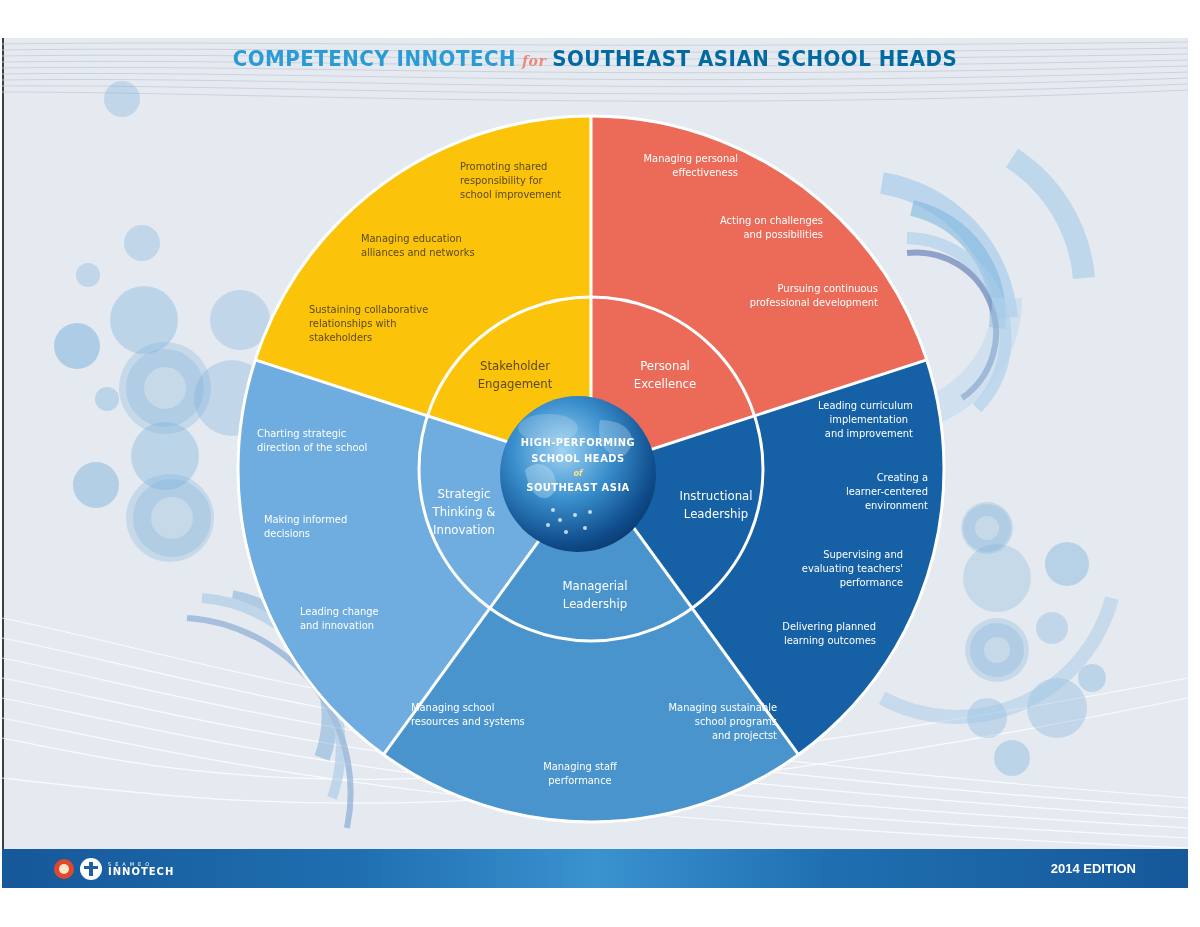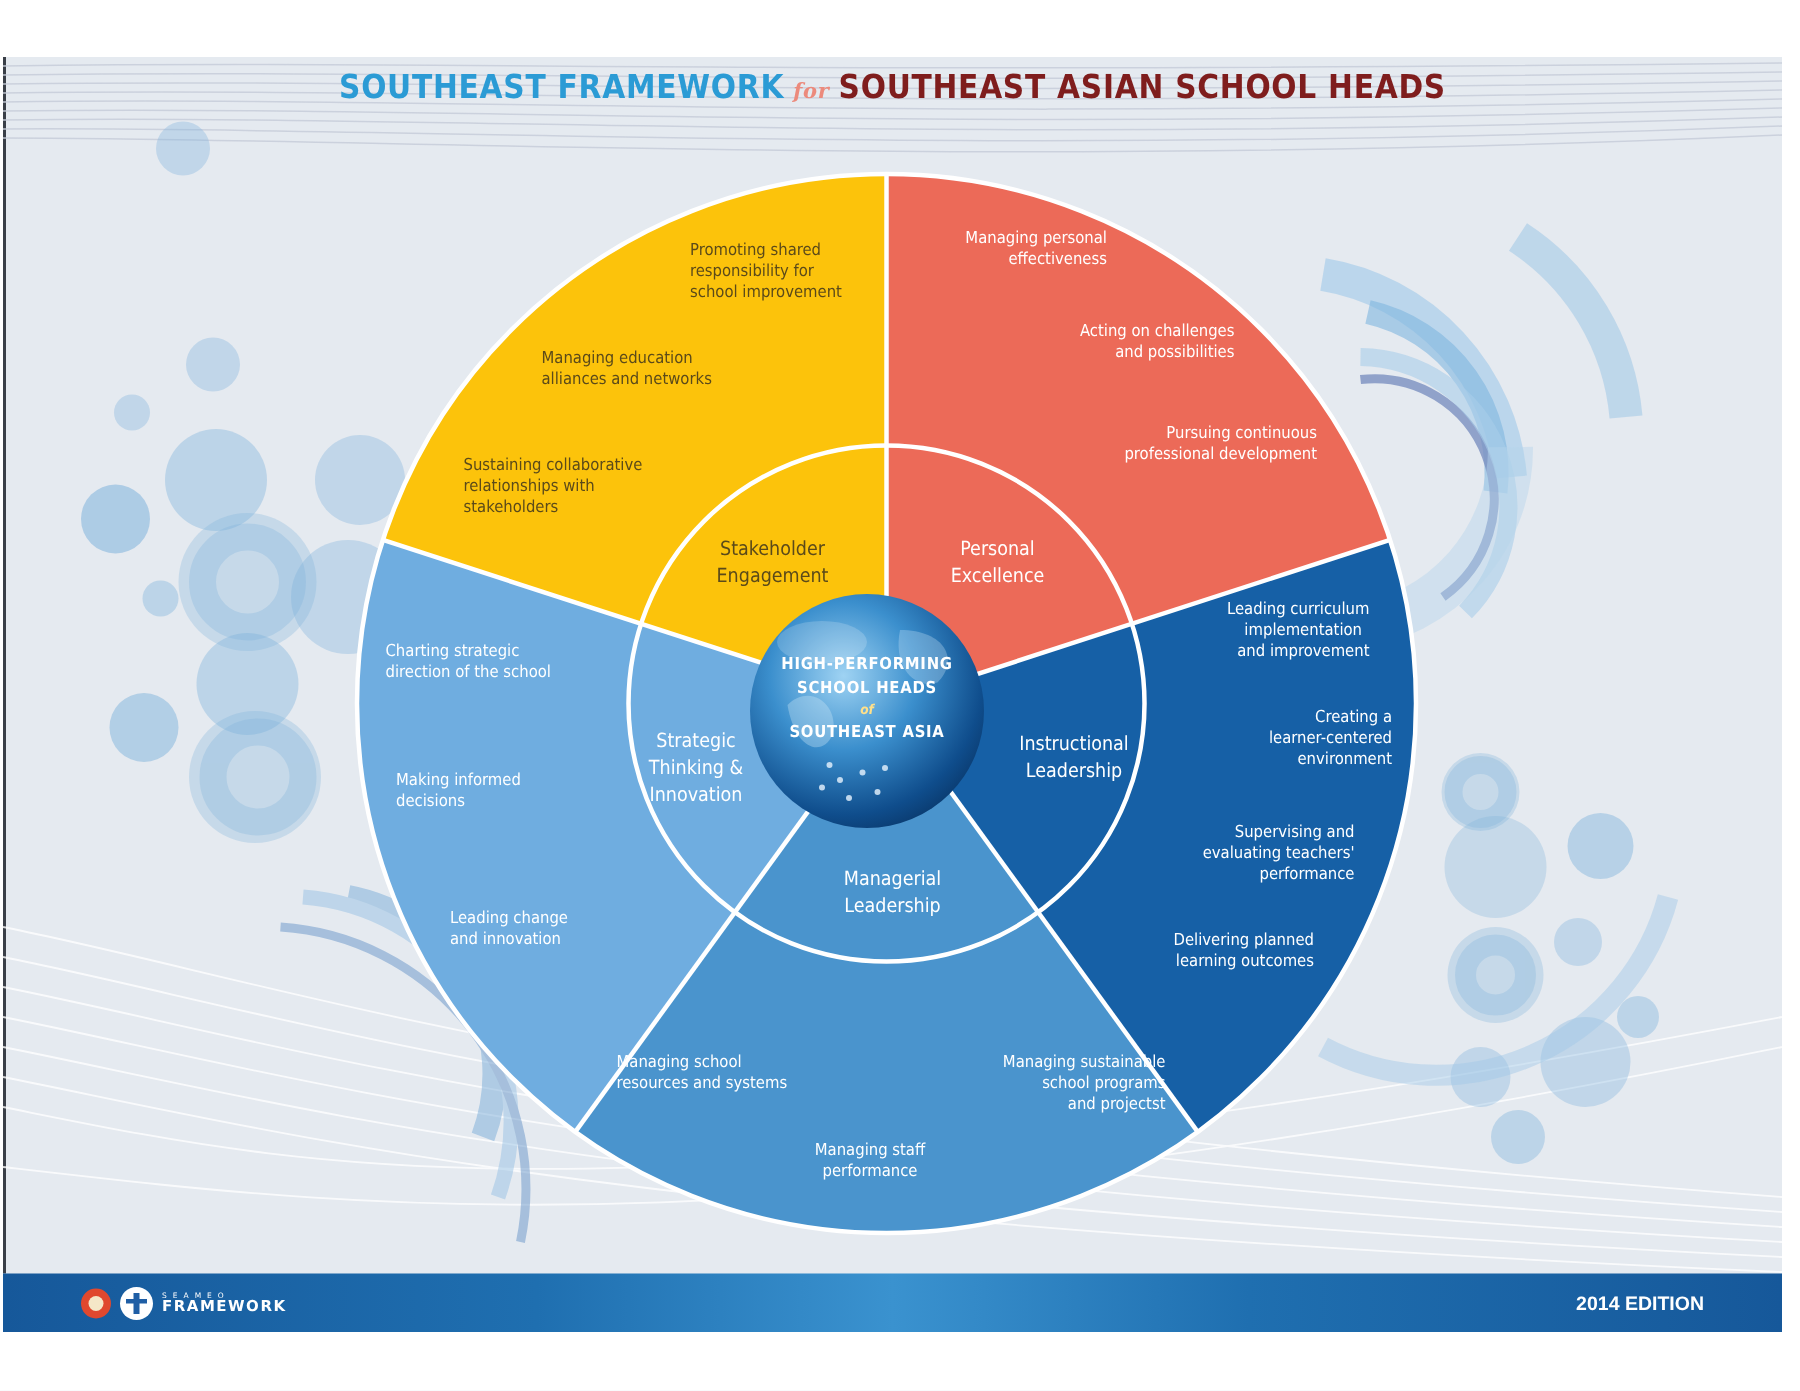--- a/index.html
+++ b/index.html
@@ -111,7 +111,7 @@
   </svg>
 
   <div class="title">
-    <span class="t1">SOUTHEAST FRAMEWORK</span><span class="t2">for</span><span class="t3">SOUTHEAST ASIAN SCHOOL HEADS</span>
+    <span class="t1">COMPETENCY INNOTECH</span><span class="t2">for</span><span class="t3">SOUTHEAST ASIAN SCHOOL HEADS</span>
   </div>
 </div>
 

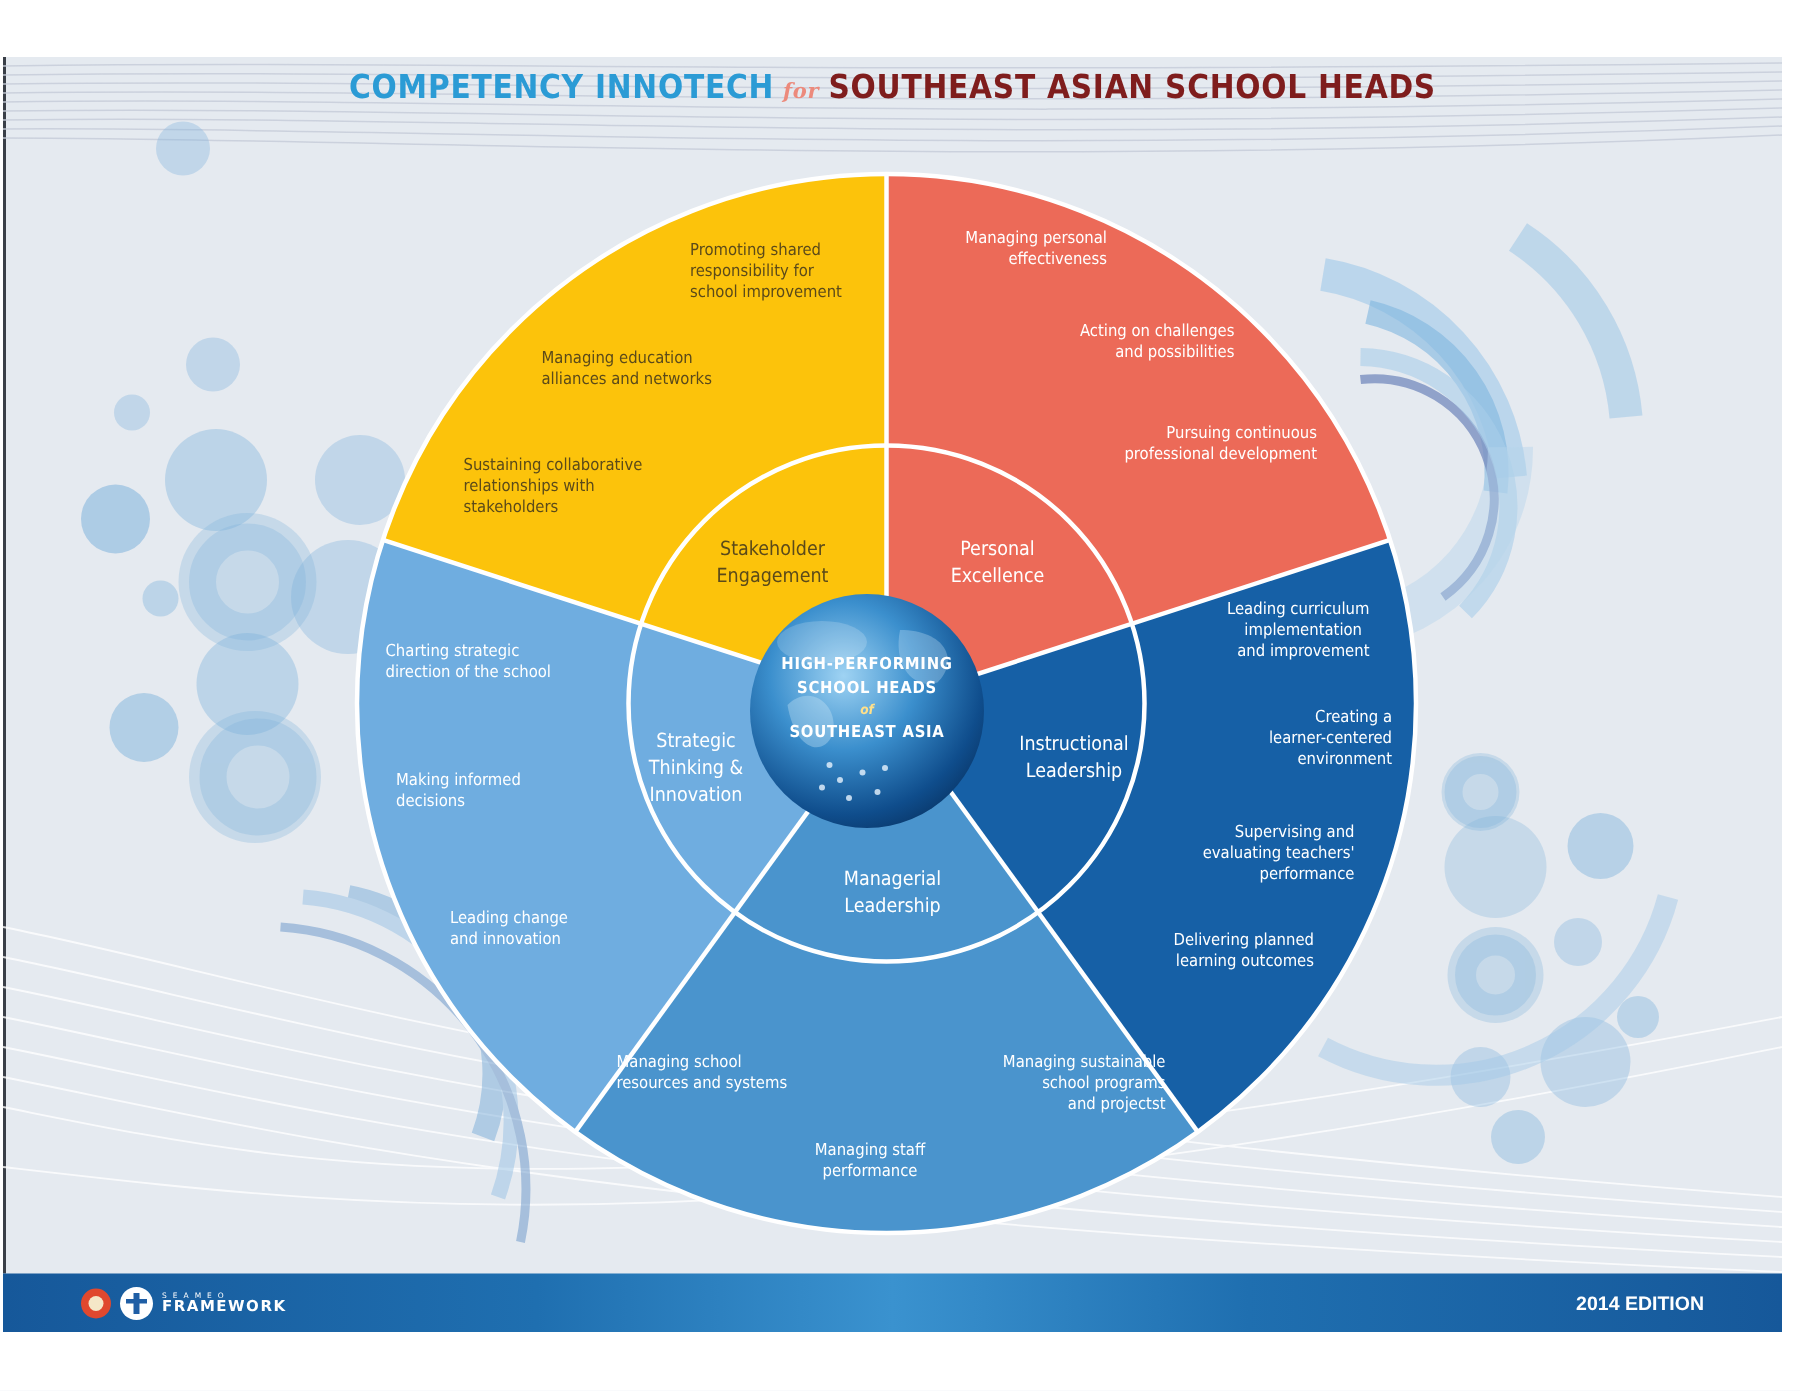--- a/index.html
+++ b/index.html
@@ -11,7 +11,7 @@
          font-family:"DejaVu Sans Condensed","DejaVu Sans",sans-serif;font-weight:bold;letter-spacing:0.5px;}
   .title .t1{color:#2b9bd5;font-size:22px;}
   .title .t2{color:#ec8a7c;font-size:14px;font-style:italic;font-family:"DejaVu Serif",serif;margin:16px 6px;}
-  .title .t3{color:#7f1d1d;font-size:22px;}
+  .title .t3{color:#0369a1;font-size:22px;}
   .wheel{position:absolute;left:0;top:0;}
   .footer{position:absolute;left:2px;top:849px;width:1186px;height:39px;
           background:linear-gradient(90deg,#16589a 0%,#1f6fb0 30%,#3a92cf 50%,#1f6fb0 70%,#16589a 100%);}

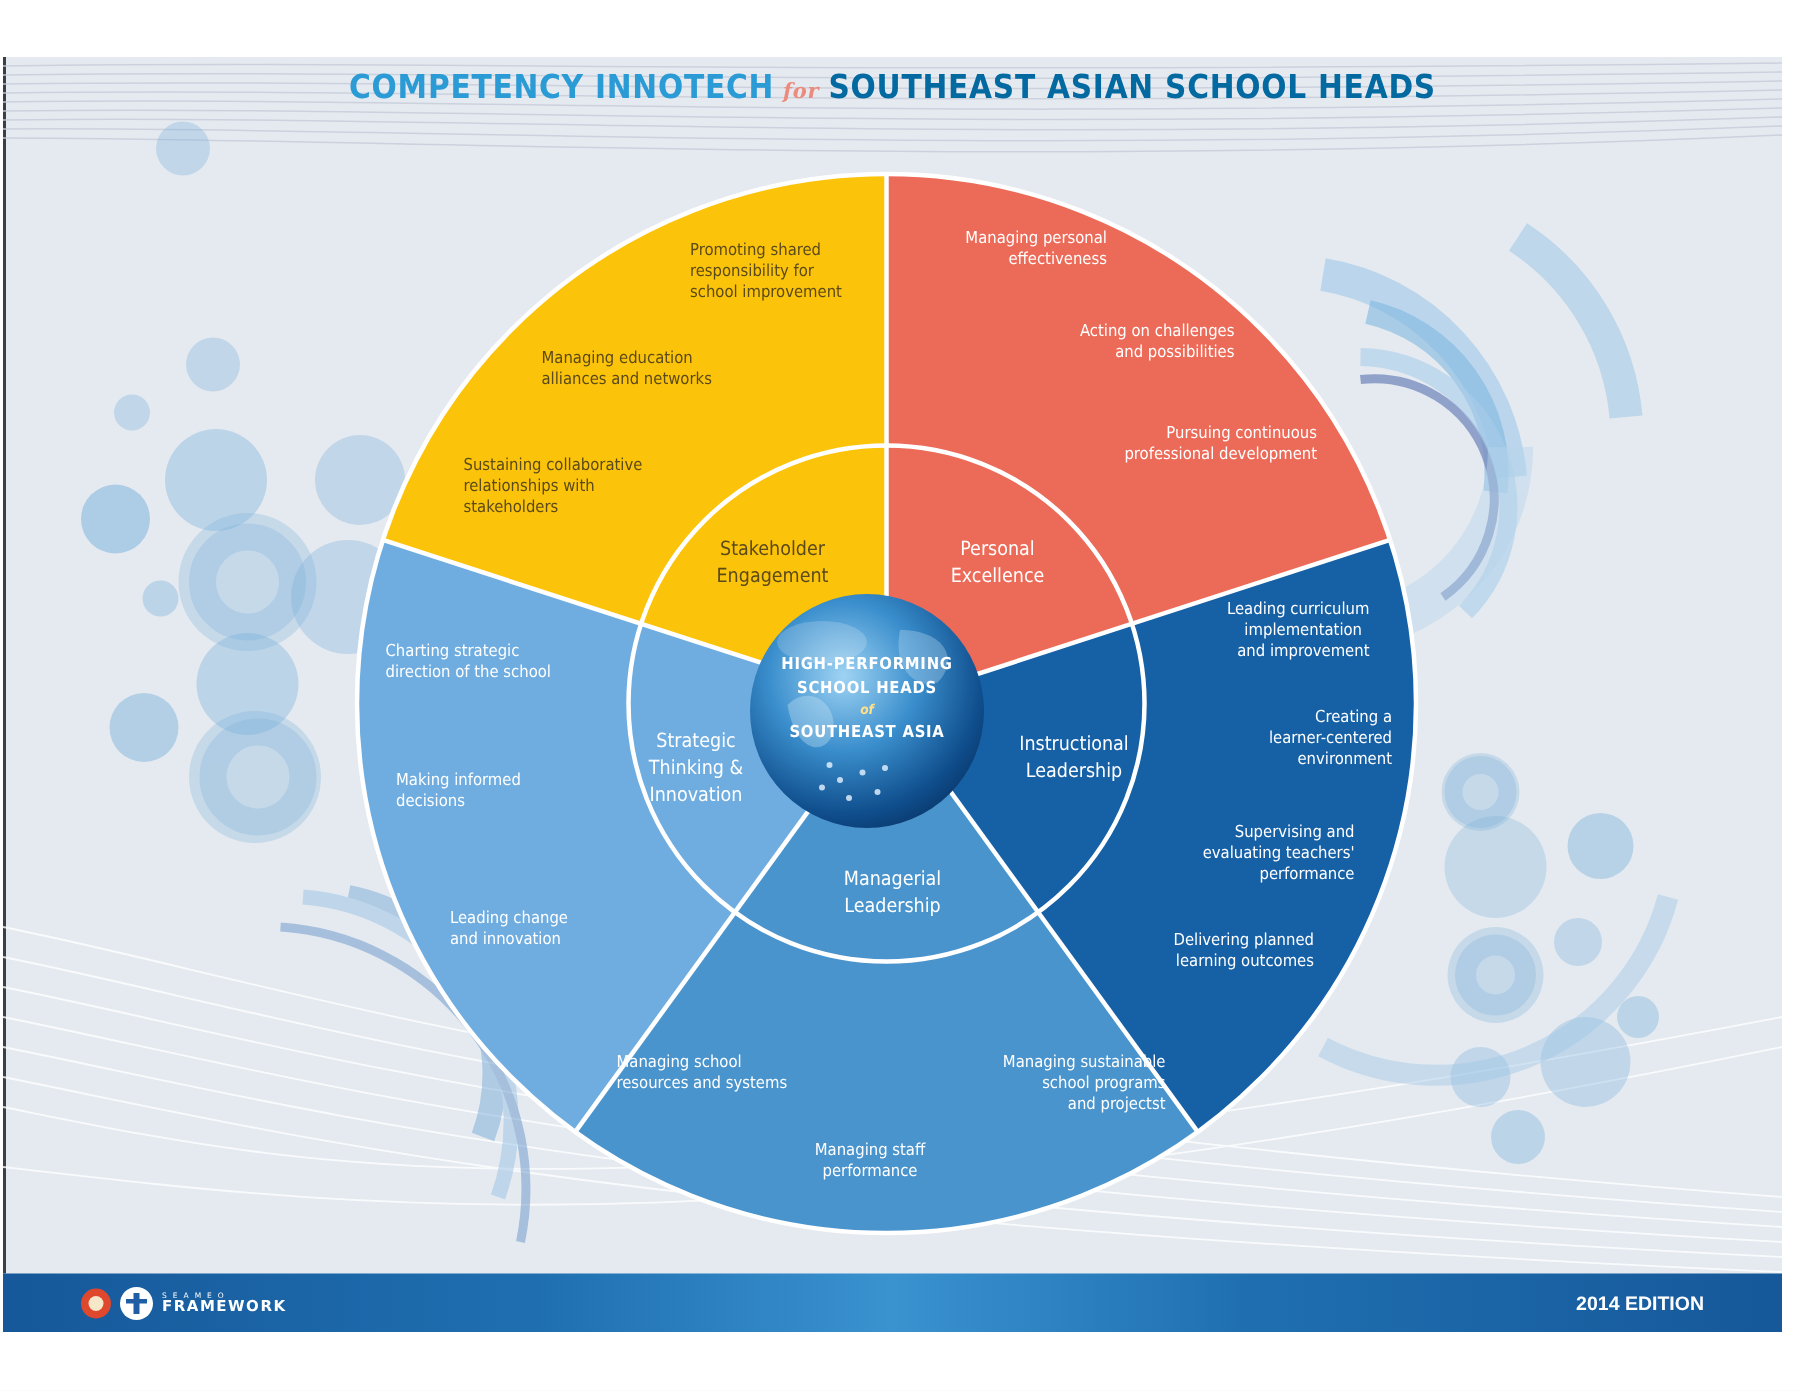--- a/index.html
+++ b/index.html
@@ -277,7 +277,7 @@
     <div class="logo-innotech"></div>
     <div class="logo-text">
       <span class="small">SEAMEO</span>
-      <span class="big">FRAMEWORK</span>
+      <span class="big">INNOTECH</span>
     </div>
   </div>
   <div class="edition">2014 EDITION</div>

